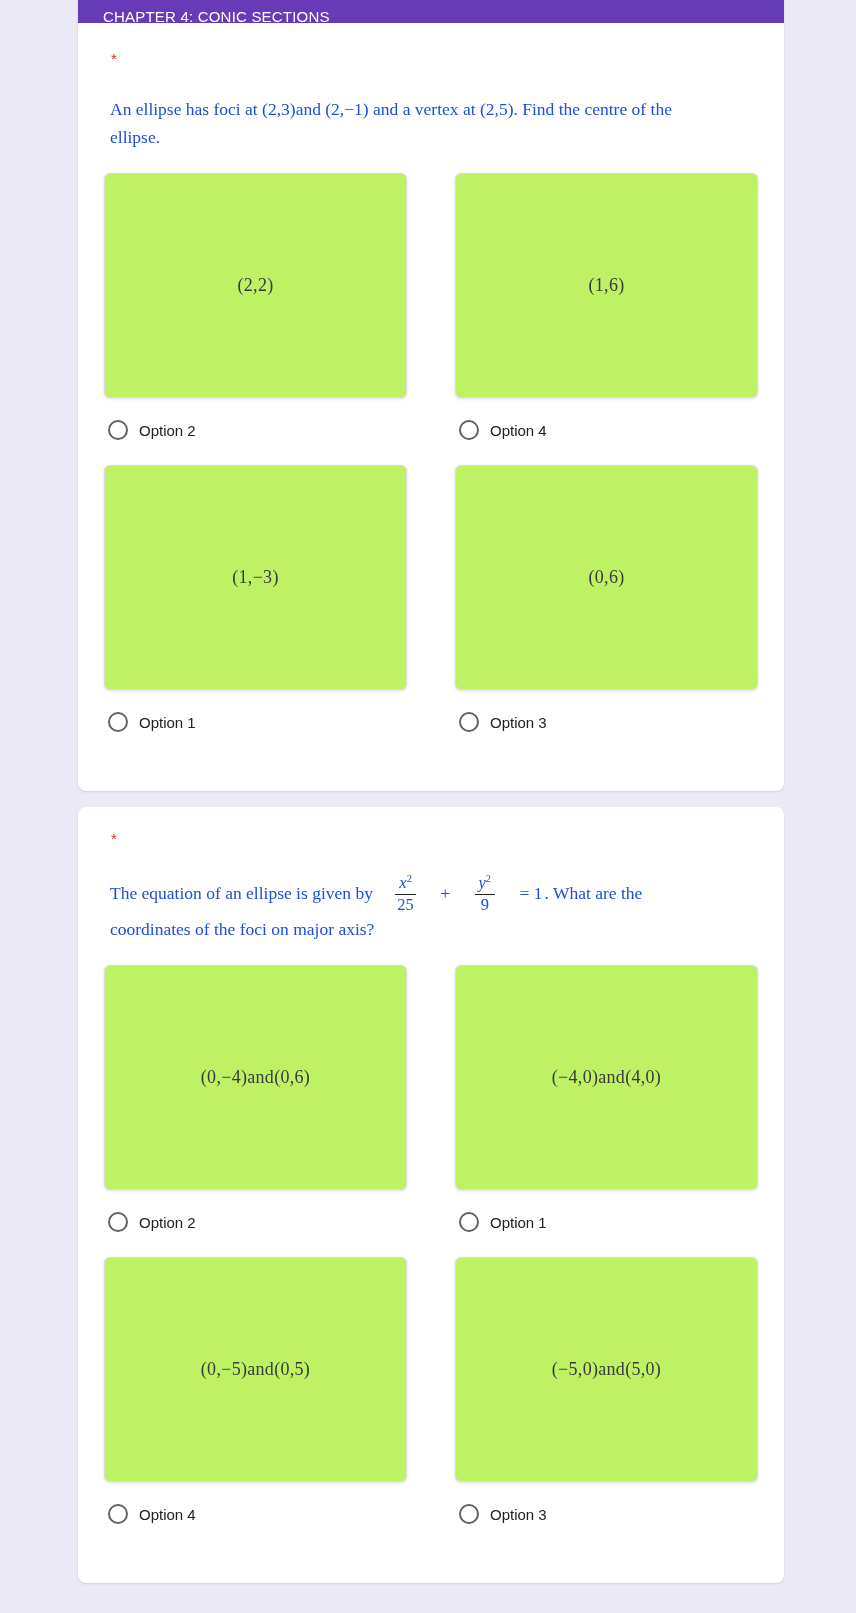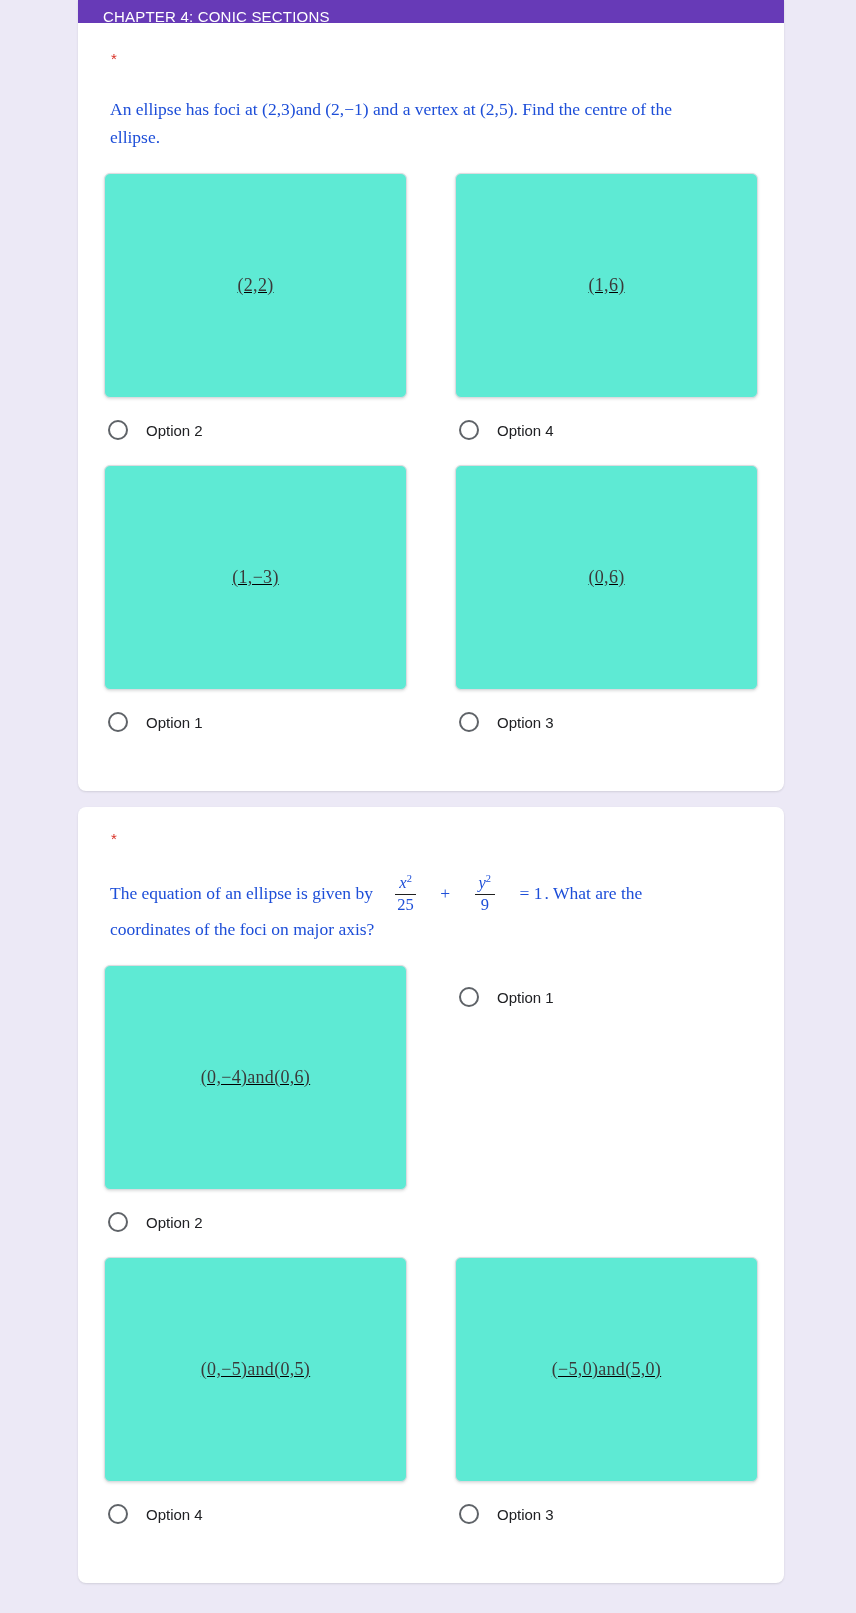--- a/index.html
+++ b/index.html
@@ -87,7 +87,7 @@
   .option-cell { display: flex; flex-direction: column; }
   .option-image-box {
     height: 225px;
-    background: #5eead4;
+    background: #bef264;
     border: 1px solid #dbdce0;
     border-radius: 6px;
     box-shadow: 0 1px 3px rgba(60,64,67,0.18);
@@ -95,7 +95,6 @@
     align-items: center;
     justify-content: center;
     cursor: pointer;
-    text-decoration: underline;
   }
   .option-math {
     font-family: "Liberation Serif", serif;

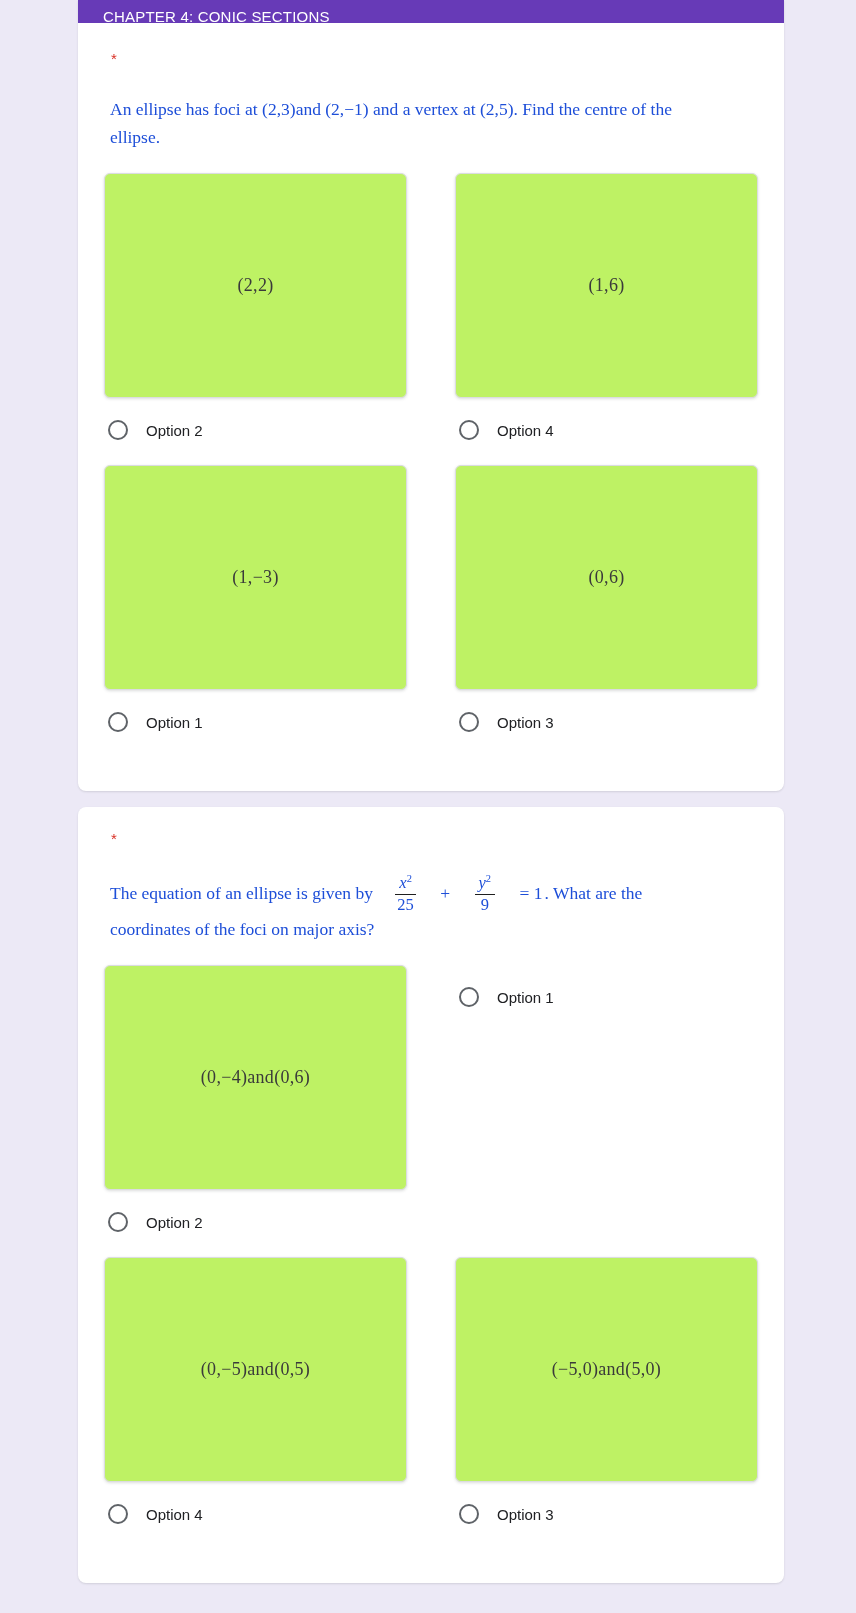--- a/index.html
+++ b/index.html
@@ -118,7 +118,7 @@
     cursor: pointer;
   }
   .option-label {
-    margin-left: 18px;
+    margin-left: 11px;
     font-size: 15px;
     color: #202124;
   }

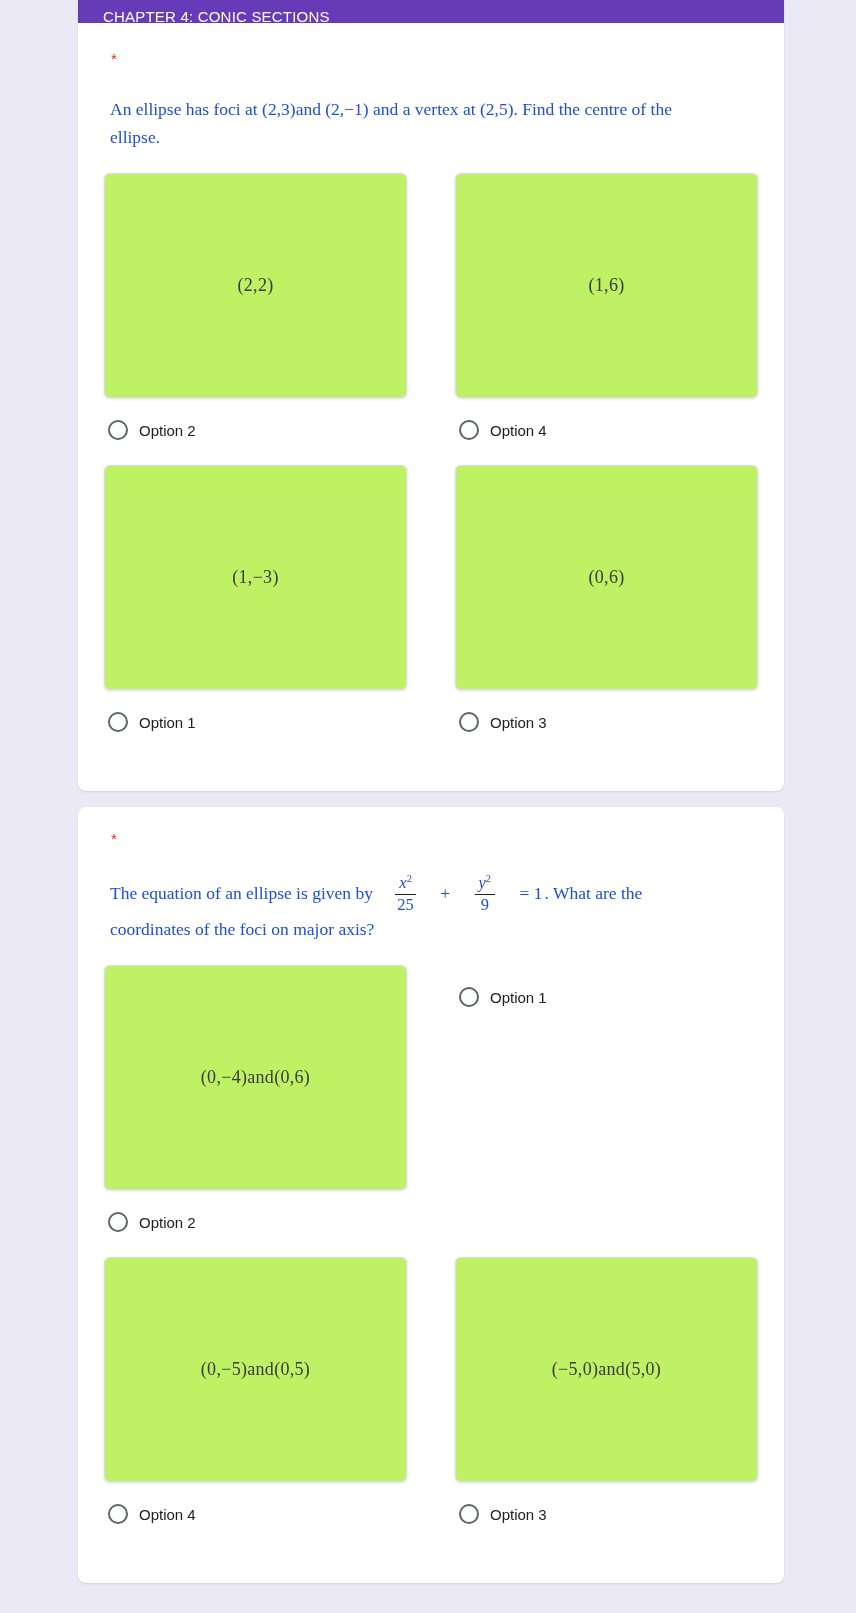--- a/index.html
+++ b/index.html
@@ -201,6 +201,9 @@
             </div>
           </div>
           <div class="option-cell">
+            <div class="option-image-box">
+              <span class="option-math">(−4,0)and(4,0)</span>
+            </div>
             <div class="option-select-row">
               <span class="radio-button"></span>
               <span class="option-label">Option 1</span>

